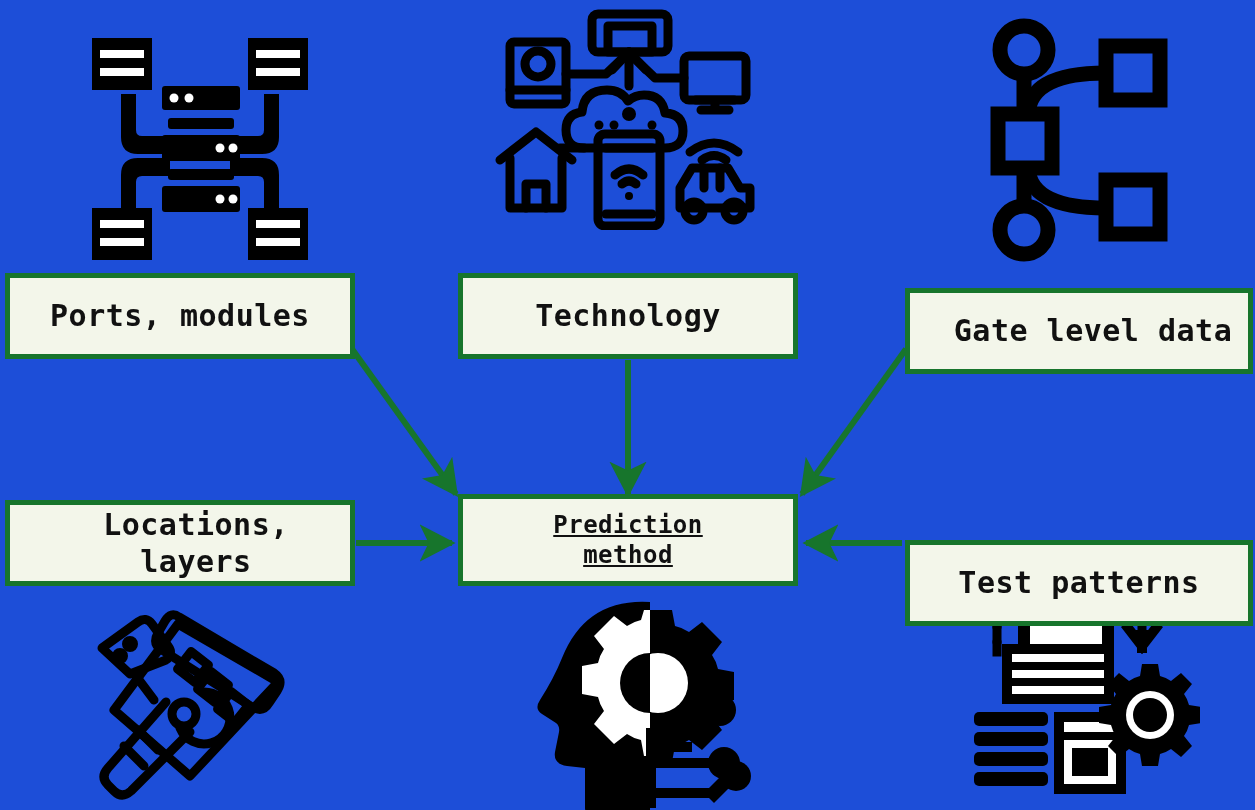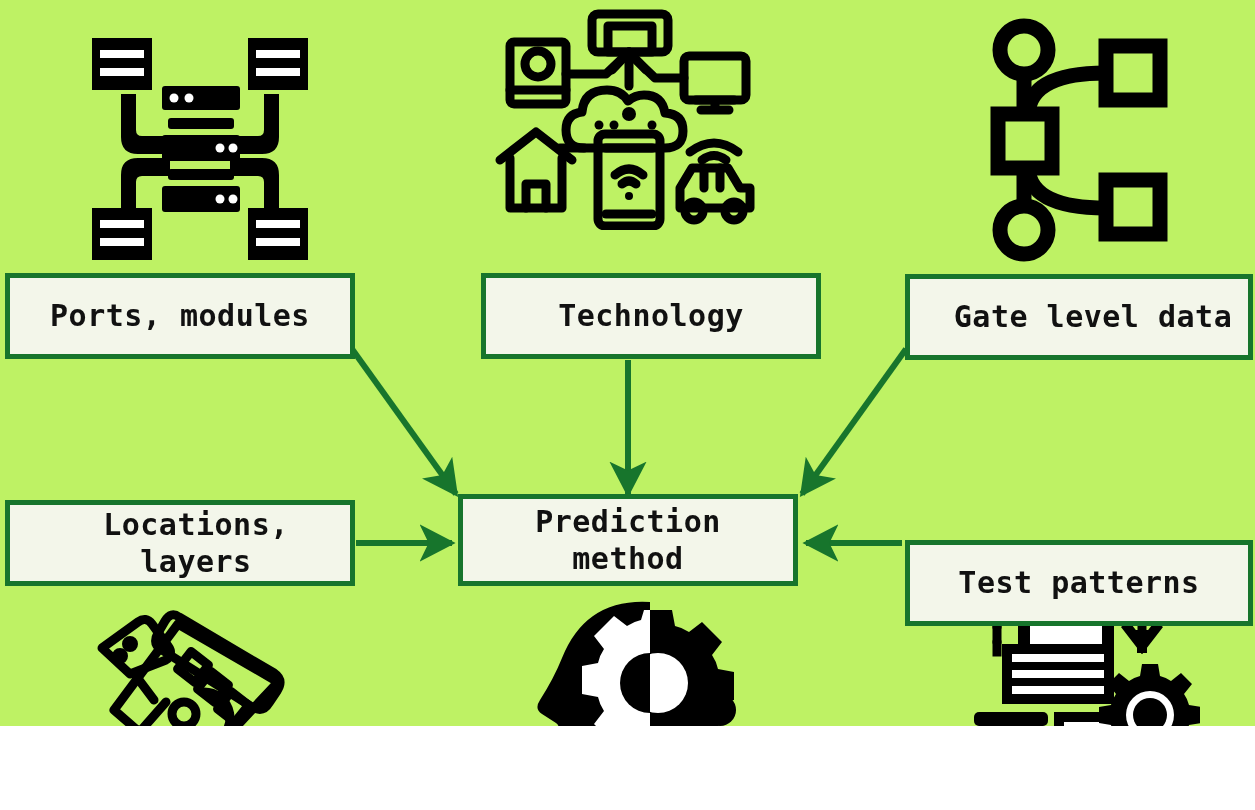--- a/index.html
+++ b/index.html
@@ -13,8 +13,8 @@
   #canvas {
     position: relative;
     width: 1255px;
-    height: 726px;
-    background: #bef264;
+    height: 810px;
+    background: #1d4ed8;
     overflow: hidden;
   }
   .layer-svg {

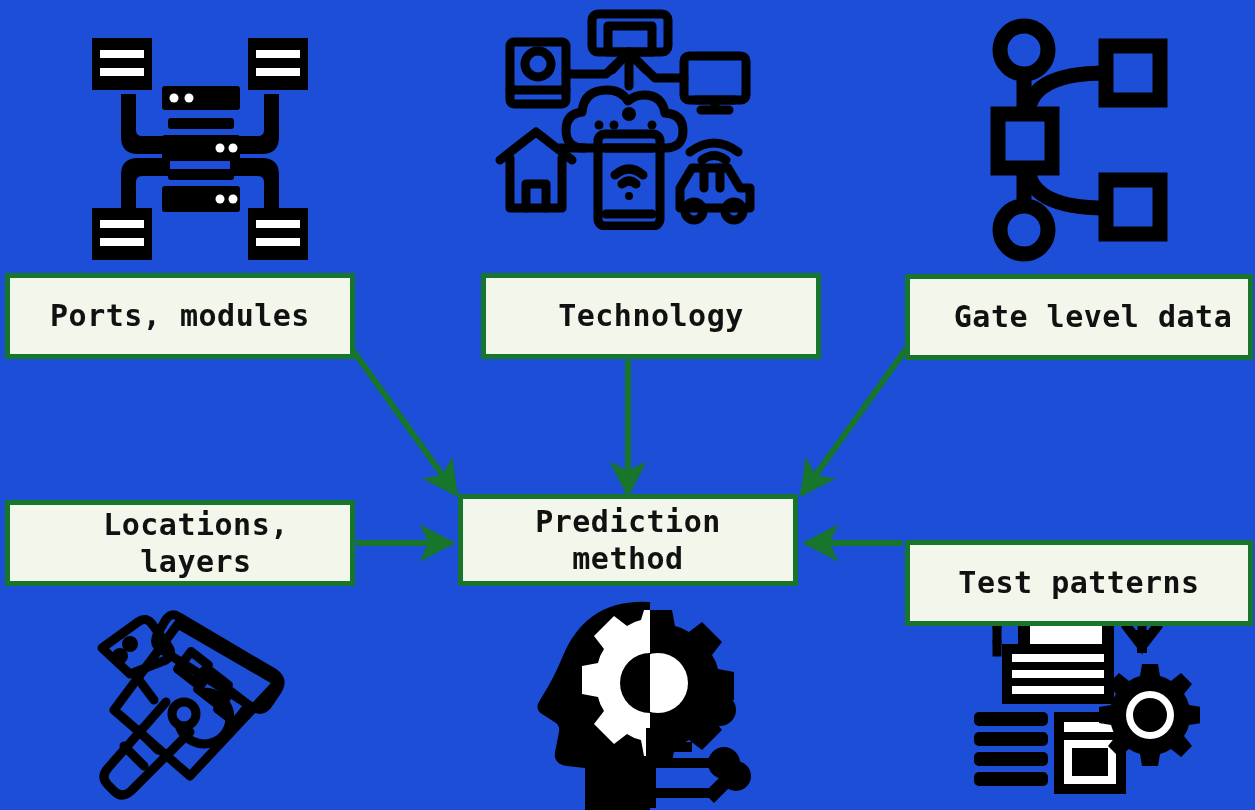--- a/index.html
+++ b/index.html
@@ -284,7 +284,7 @@
     <span class="node-label">Ports, modules</span>
   </div>
 
-  <div class="node" style="left:481px; top:273px; width:340px; height:86px;">
+  <div class="node" style="left:458px; top:273px; width:340px; height:86px;">
     <span class="node-label">Technology</span>
   </div>
 

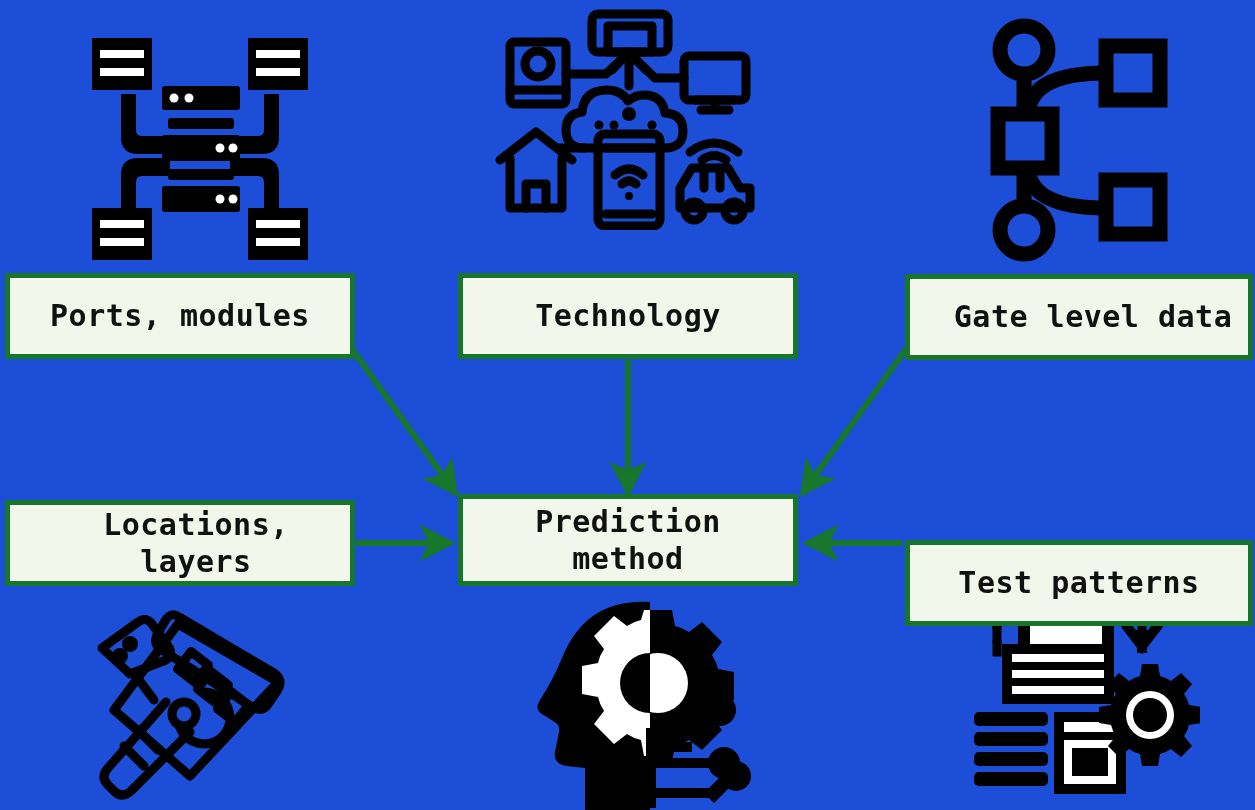--- a/index.html
+++ b/index.html
@@ -288,7 +288,7 @@
     <span class="node-label">Technology</span>
   </div>
 
-  <div class="node" style="left:905px; top:274px; width:348px; height:86px;padding-left:28px;">
+  <div class="node" style="left:905px; top:288px; width:348px; height:86px;padding-left:28px;">
     <span class="node-label">Gate level data</span>
   </div>
 

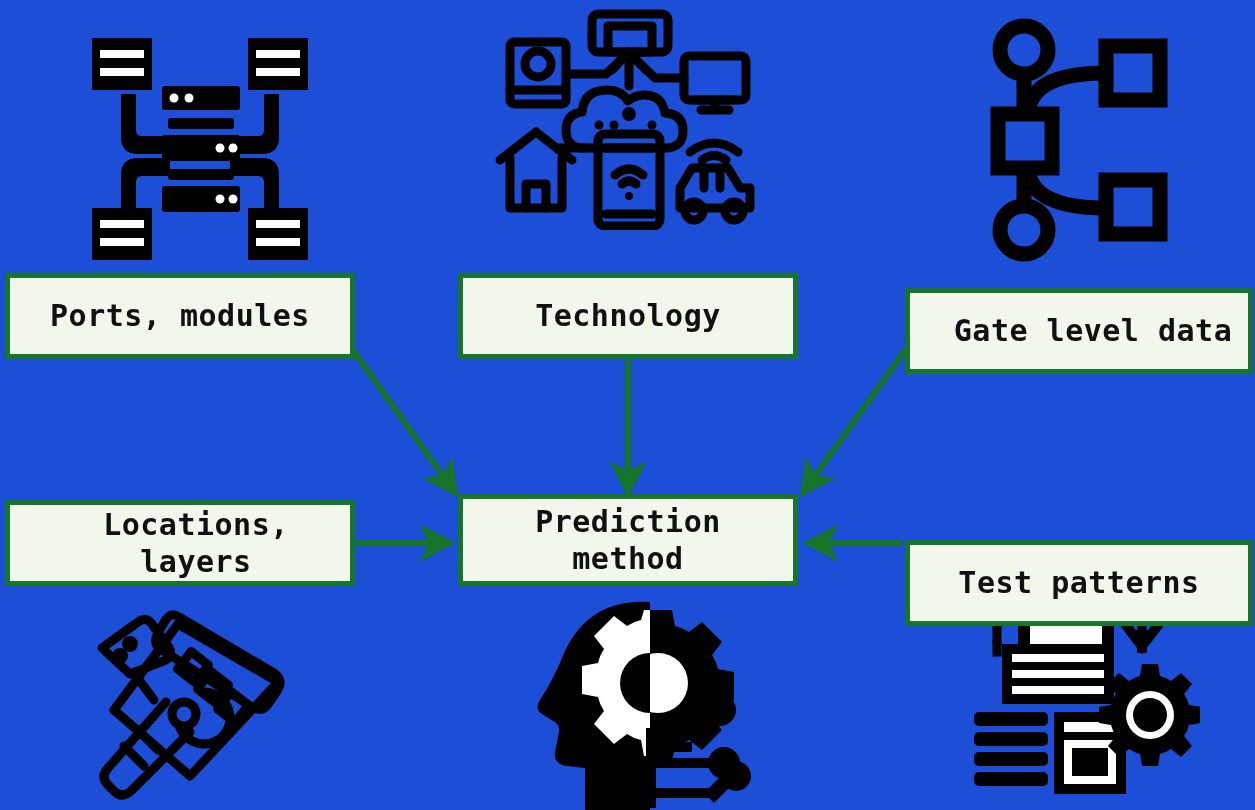--- a/index.html
+++ b/index.html
@@ -51,7 +51,7 @@
     letter-spacing: 0.5px;
     white-space: pre-line;
   }
-  .node-center .node-label { font-size: 30px; }
+  .node-center .node-label { font-size: 24px; text-decoration: underline; }
 </style>
 </head>
 <body>

